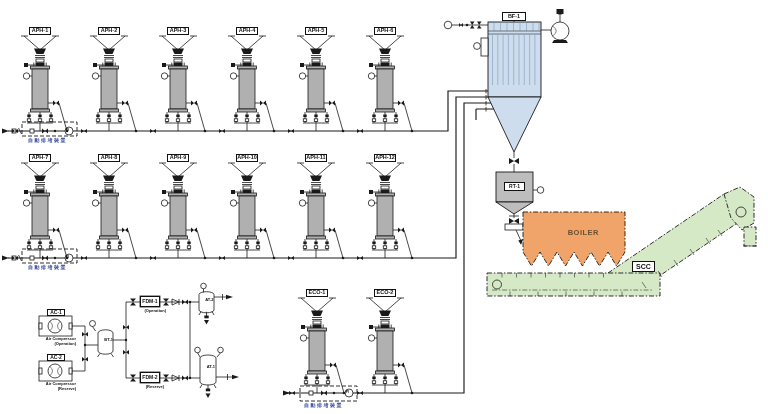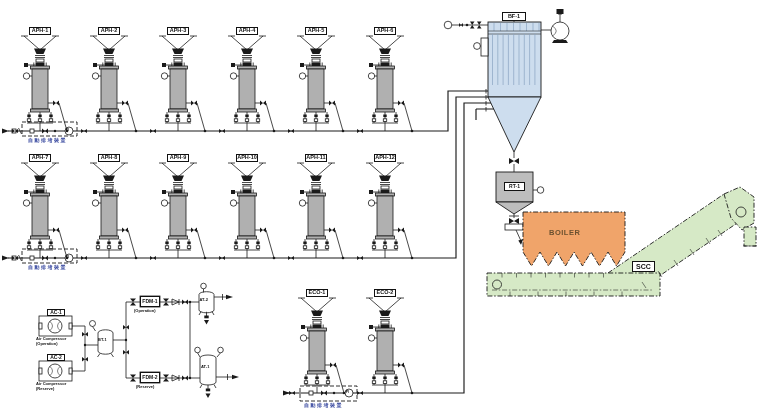--- a/index.html
+++ b/index.html
@@ -21,7 +21,7 @@
        display:flex;align-items:center;justify-content:center;
        font-weight:bold;font-size:5.5px;line-height:1;color:#111;white-space:nowrap;}
   .txt{position:absolute;font-weight:bold;color:#111;line-height:1;white-space:nowrap;
-       text-align:left;}
+       text-align:right;}
   .zh{position:absolute;font-size:5px;letter-spacing:1.5px;color:#3a4aa0;
       font-weight:bold;line-height:1;white-space:nowrap;}
   .pi{position:absolute;font-size:3.5px;font-weight:bold;color:#111;line-height:1;}

